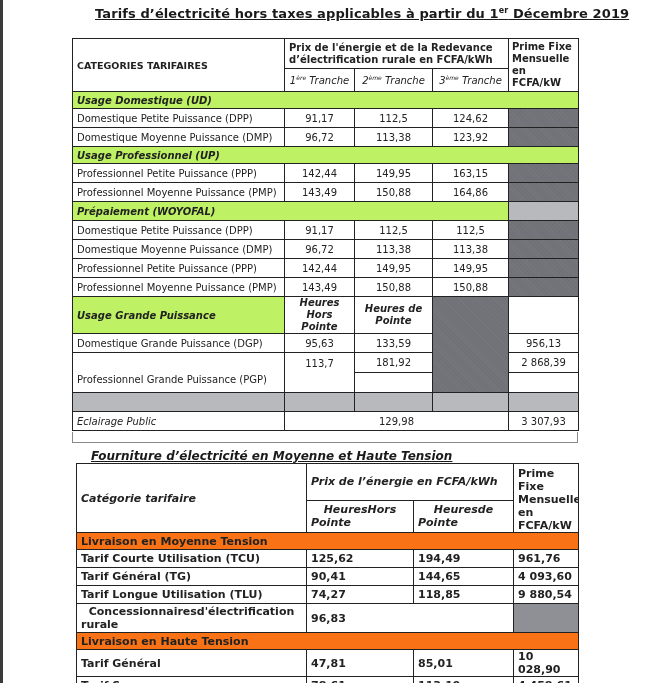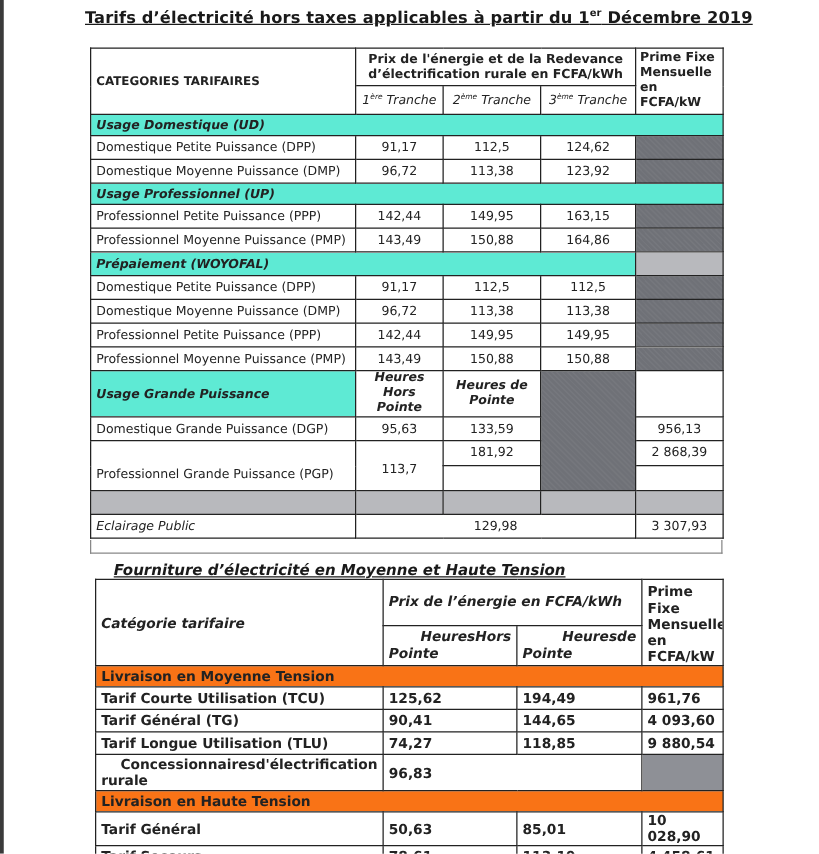--- a/index.html
+++ b/index.html
@@ -11,7 +11,7 @@
   }
   .left-edge { position:absolute; left:0; top:0; width:3px; height:683px; background:#3a3a3a; }
   .page-title {
-    position:absolute; left:68px; top:6px; width:490px;
+    position:absolute; left:95px; top:6px; width:490px;
     font-weight:bold; font-size:13px; text-decoration:underline; white-space:nowrap;
     color:#1a1a1a; letter-spacing:0.1px;
   }

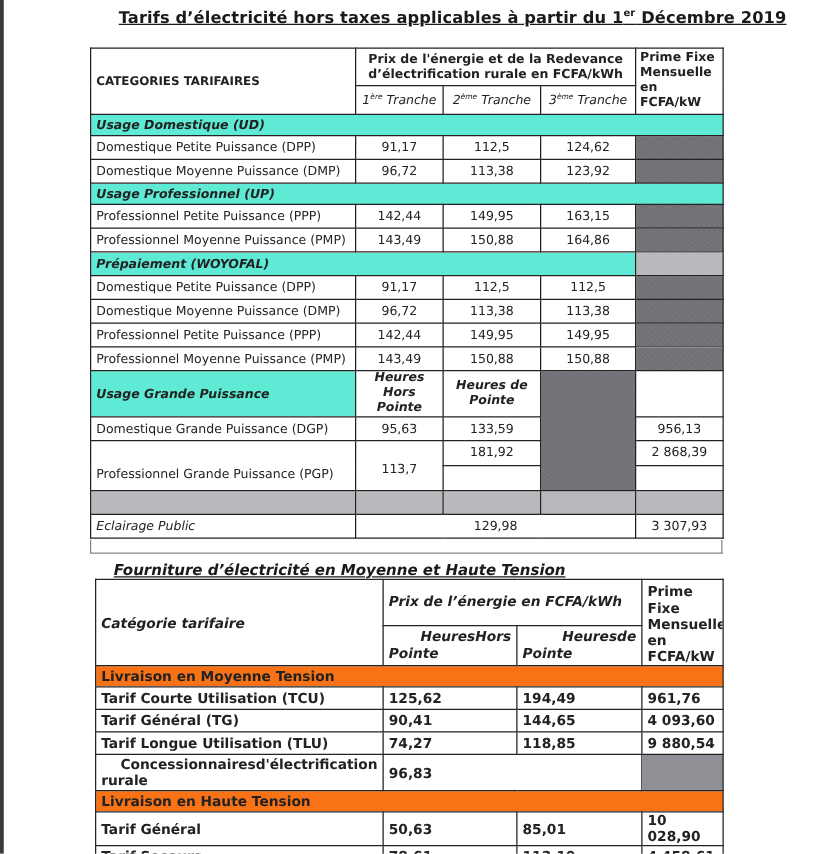--- a/index.html
+++ b/index.html
@@ -23,7 +23,7 @@
   .t1 td { height:18px; }
   .num { text-align:center; }
   .hdr-cat { font-weight:bold; font-size:9.5px; height:60px; }
-  .hdr-price { font-weight:bold; font-size:10px; line-height:12px;text-align:center; }
+  .hdr-price { font-weight:bold; font-size:10px; line-height:12px; }
   .hdr-tranche { font-style:italic; font-size:10px; text-align:center; height:22px; }
   .hdr-tranche sup { font-size:6px; }
   .hdr-prime { font-weight:bold; font-size:10px; line-height:12px; vertical-align:top; padding:2px 3px; }

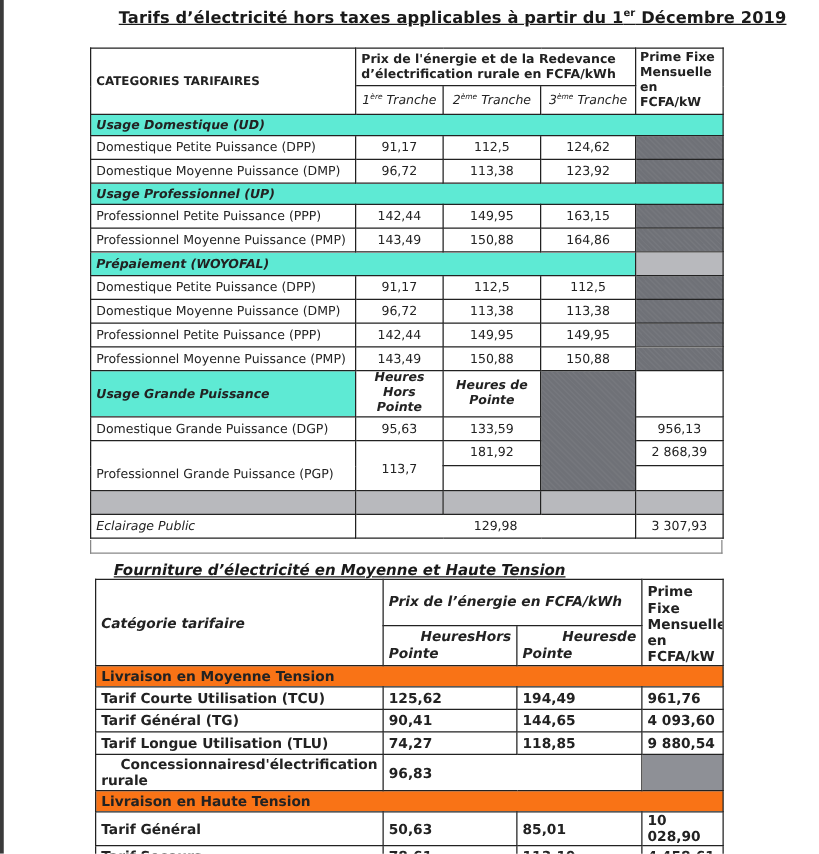--- a/index.html
+++ b/index.html
@@ -27,7 +27,7 @@
   .hdr-tranche { font-style:italic; font-size:10px; text-align:center; height:22px; }
   .hdr-tranche sup { font-size:6px; }
   .hdr-prime { font-weight:bold; font-size:10px; line-height:12px; vertical-align:top; padding:2px 3px; }
-  .section { background:#5eead4; font-weight:bold; font-style:italic; font-size:10px; height:16px !important; }
+  .section { background:#bef264; font-weight:bold; font-style:italic; font-size:10px; height:16px !important; }
   .shade { background:#6f7177; background-image:repeating-linear-gradient(45deg, rgba(255,255,255,0.05) 0 1px, transparent 1px 3px); }
   .light-shade { background:#b8b9bd; }
   .blank { background:#fff; }

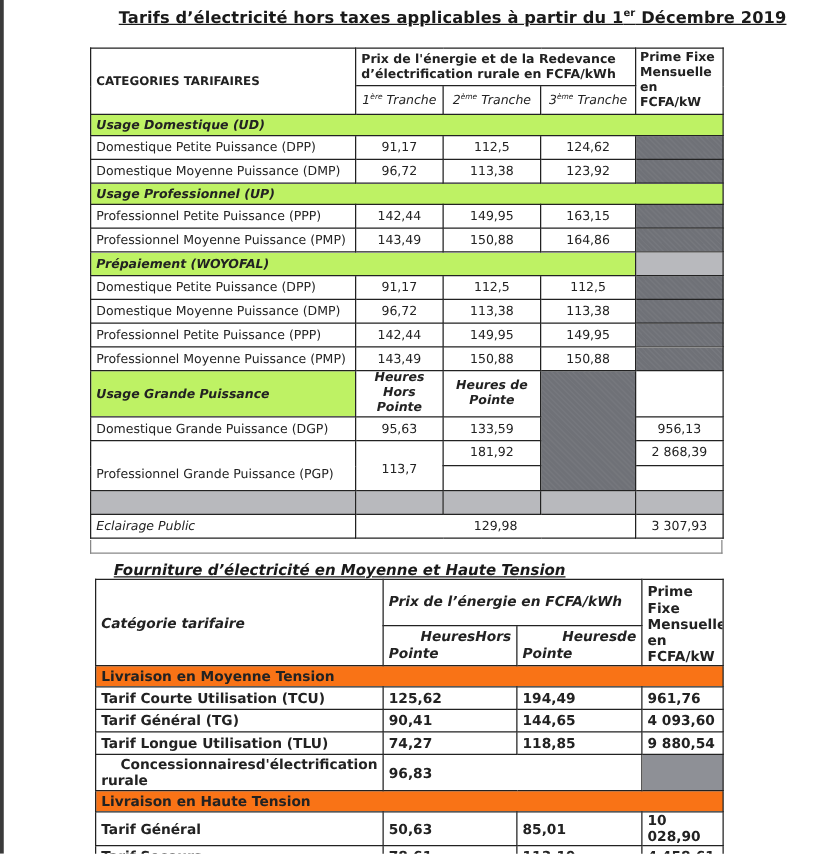--- a/index.html
+++ b/index.html
@@ -162,7 +162,7 @@
   </tr>
   <tr>
     <td rowspan="2" style="vertical-align:top;padding-top:21px;">Professionnel Grande Puissance (PGP)</td>
-    <td rowspan="2" class="num" style="vertical-align:top;padding-top:17px;">113,7</td>
+    <td rowspan="2" class="num" style="vertical-align:top;padding-top:5px;">113,7</td>
     <td class="num">181,92</td>
     <td class="num">2 868,39</td>
   </tr>

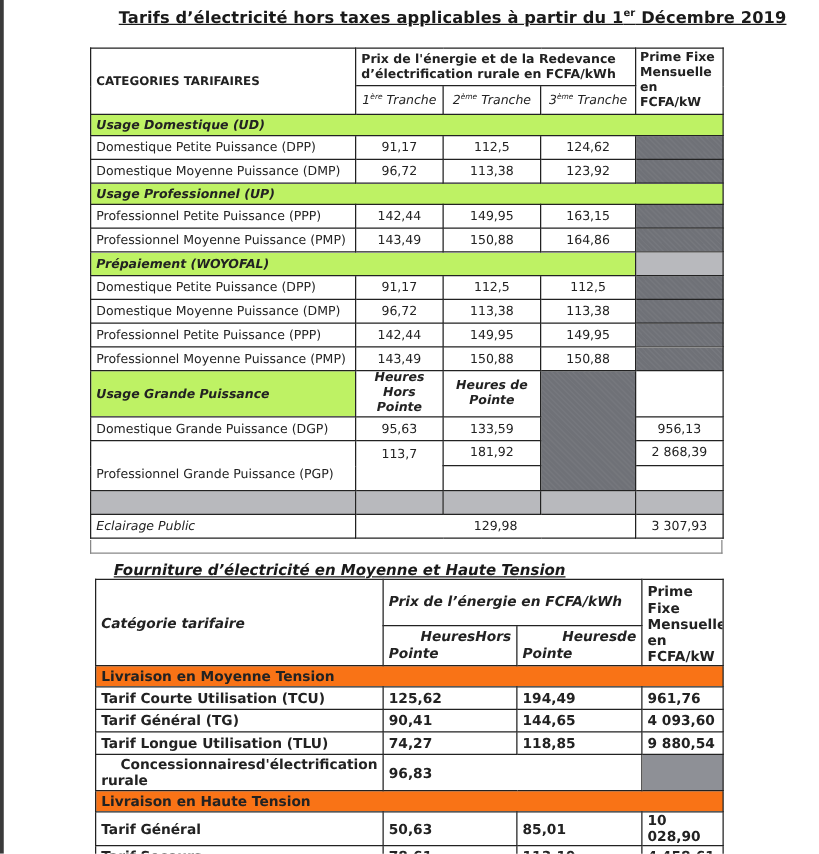--- a/index.html
+++ b/index.html
@@ -46,7 +46,7 @@
   .t2 .h-sub { font-style:italic; line-height:13px; }
   .t2 .h-prime { line-height:13px; vertical-align:top; padding-top:3px; }
   .t2 .sec { background:#f97316; height:16px; }
-  .justify { display:flex; justify-content:flex-end; }
+  .justify { display:flex; justify-content:center; }
   .t2 .two-line { line-height:13px; height:28px;margin-left:38px; }
 </style>
 </head>

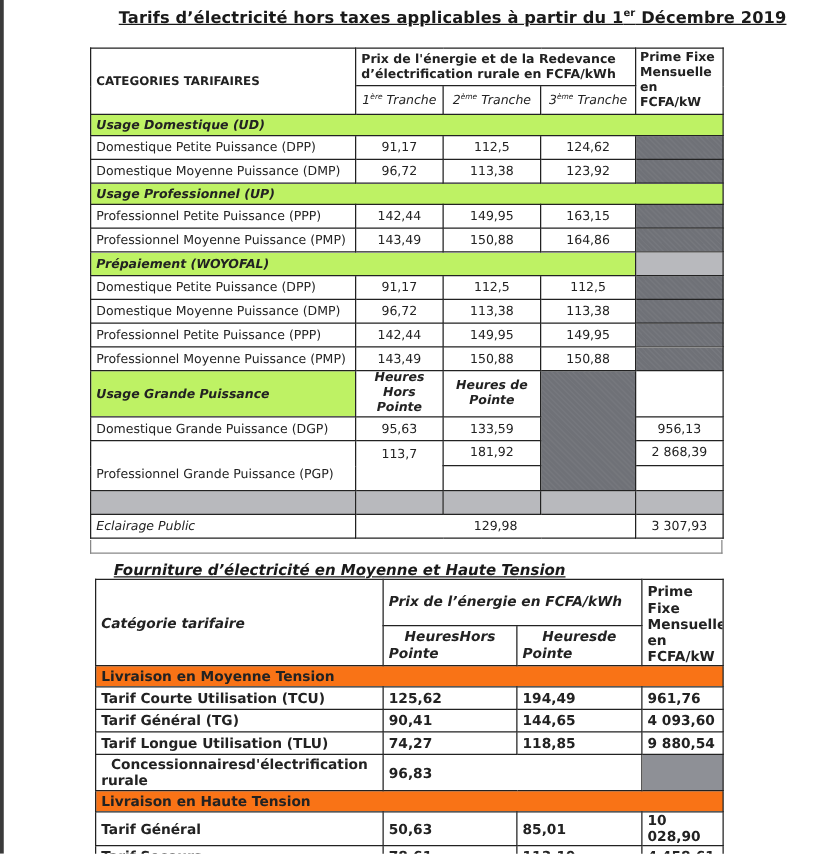--- a/index.html
+++ b/index.html
@@ -256,7 +256,7 @@
   </tr>
   <tr>
     <td>Tarif Général</td>
-    <td>50,63</td>
+    <td>47,81</td>
     <td>85,01</td>
     <td>10 028,90</td>
   </tr>

